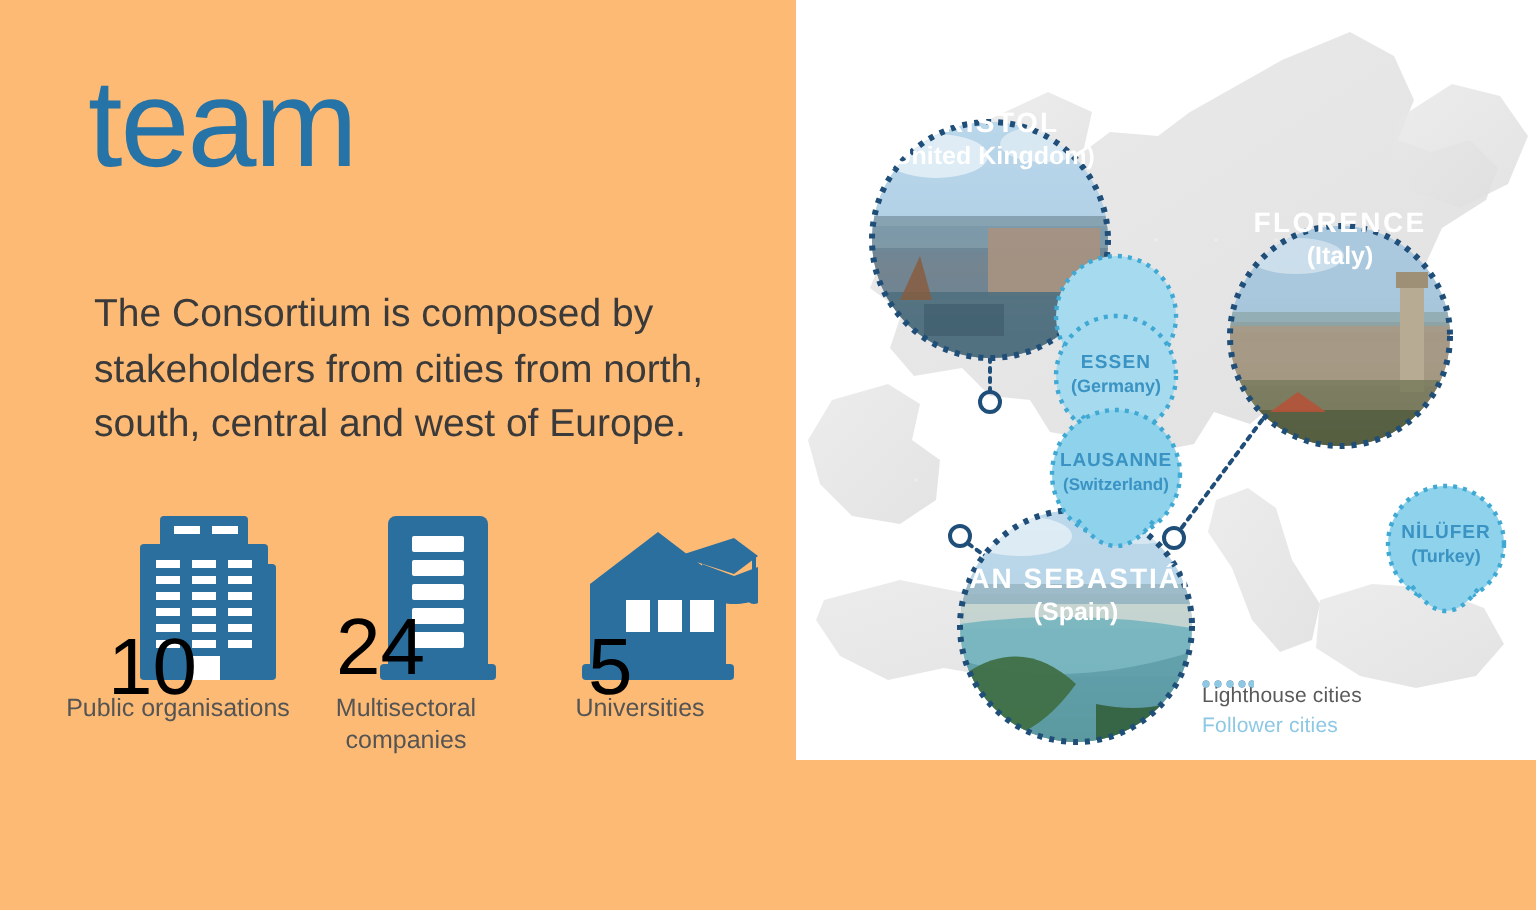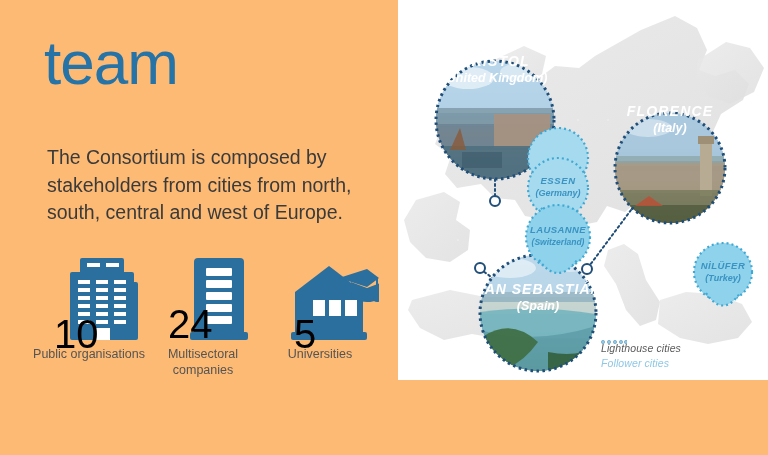--- a/index.html
+++ b/index.html
@@ -25,7 +25,7 @@
   .stat-cap{margin-top:6px;font-size:12.5px;line-height:16px;color:#545454;}
 
   
-  .map{position:absolute;left:398px;top:0;width:370px;height:380px;background:#ffffff;font-style:italic;}
+  .map{position:absolute;left:398px;top:0;width:370px;height:380px;background:#ffffff;}
   .map svg{position:absolute;left:0;top:0;}
 
   .legend{position:absolute;left:203px;top:340px;width:140px;}

